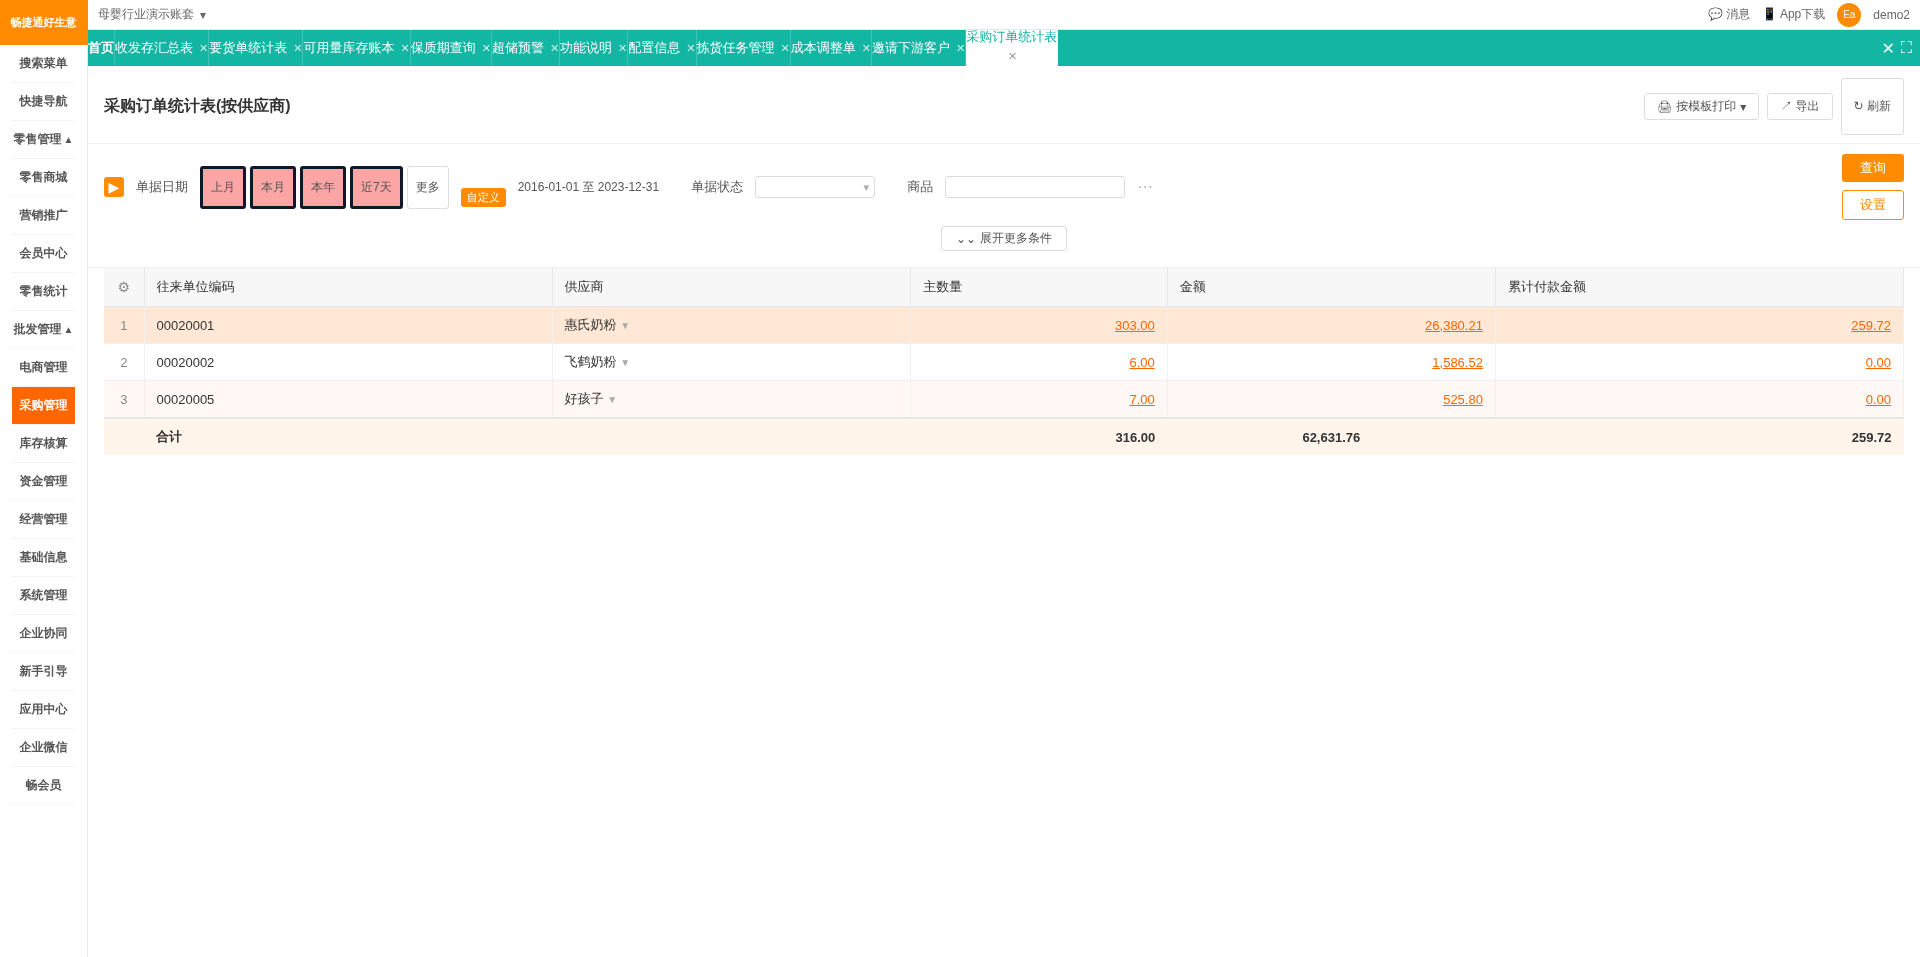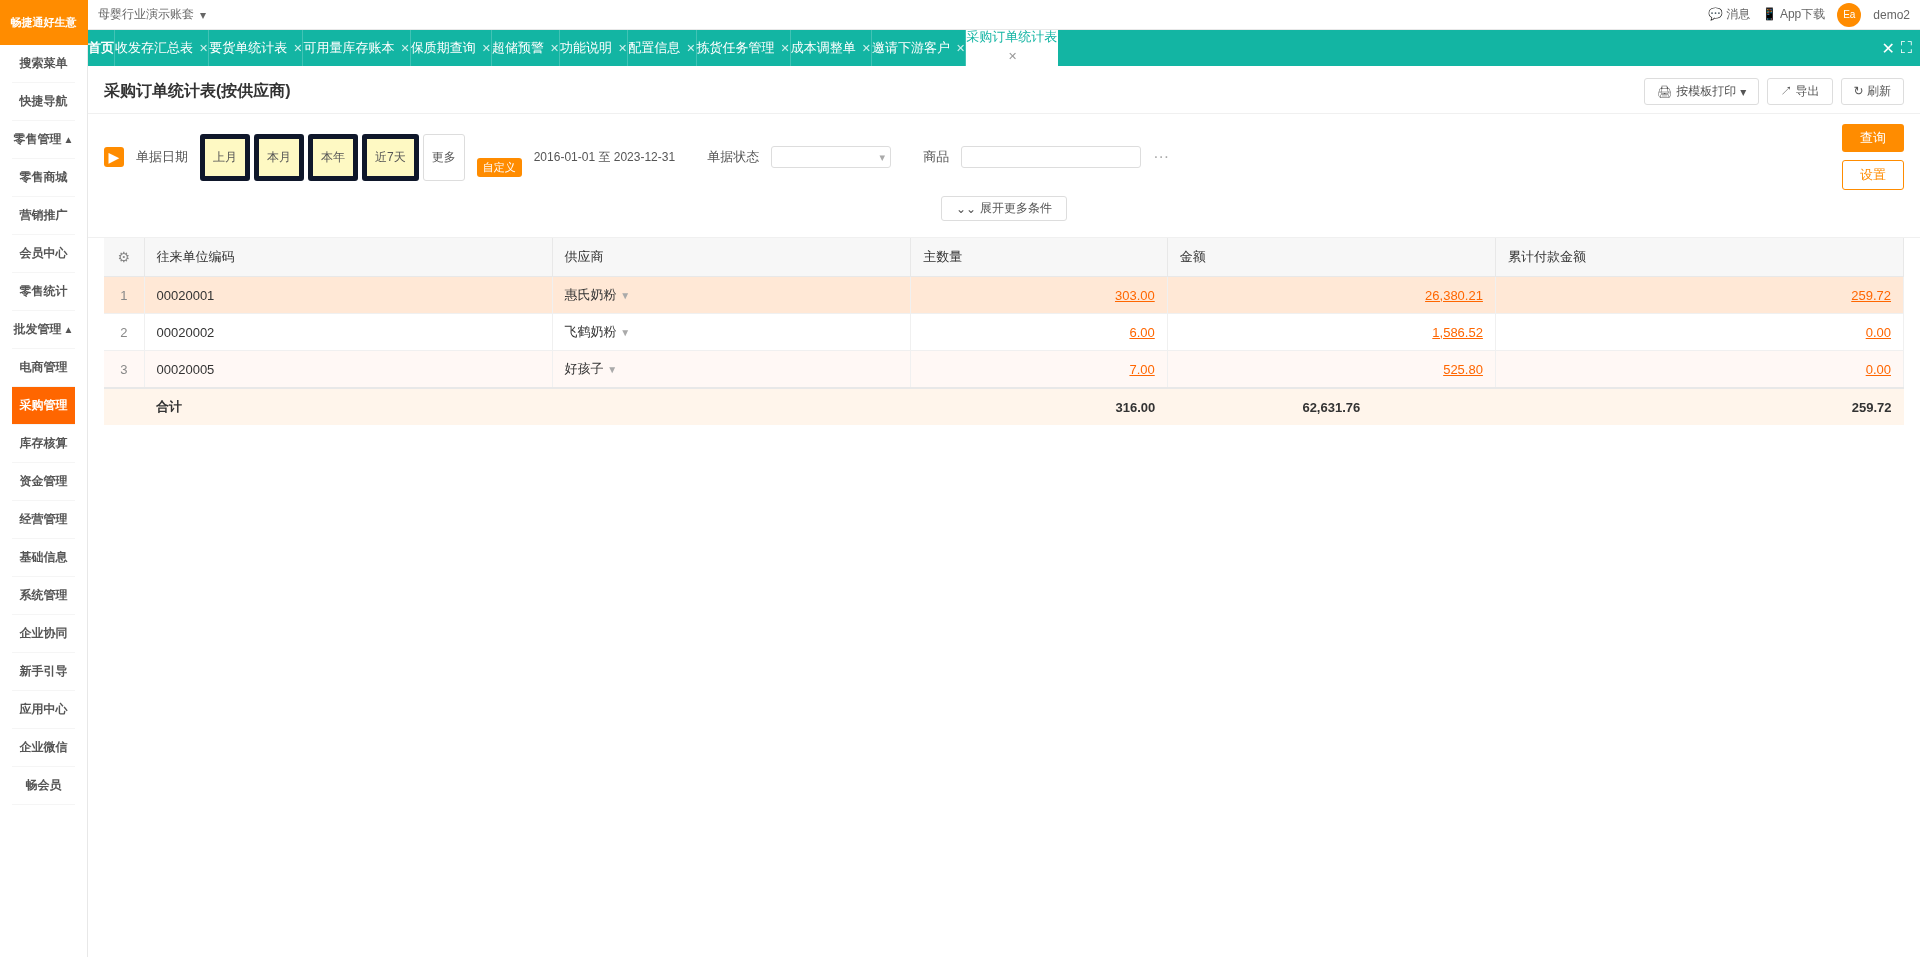--- a/index.html
+++ b/index.html
@@ -43,7 +43,7 @@
     .page-actions { display: flex; align-items: center; gap: 8px; }
     .btn-print { background: #fff; border: 1px solid #ddd; border-radius: 3px; padding: 4px 12px; font-size: 12px; color: #555; cursor: pointer; display: flex; align-items: center; gap: 4px; }
     .btn-export { background: #fff; border: 1px solid #ddd; border-radius: 3px; padding: 4px 12px; font-size: 12px; color: #555; cursor: pointer; }
-    .btn-refresh { background: #fff; border: 1px solid #ddd; border-radius: 3px; padding: 4px 12px; font-size: 12px; color: #555; cursor: pointer; }
+    .btn-refresh { background: #fff; border: 1px solid #ddd; border-radius: 3px; padding: 19px 12px; font-size: 12px; color: #555; cursor: pointer; }
 
     
     .filter-area { padding: 10px 16px; background: #fff; border-bottom: 1px solid #f0f0f0; }

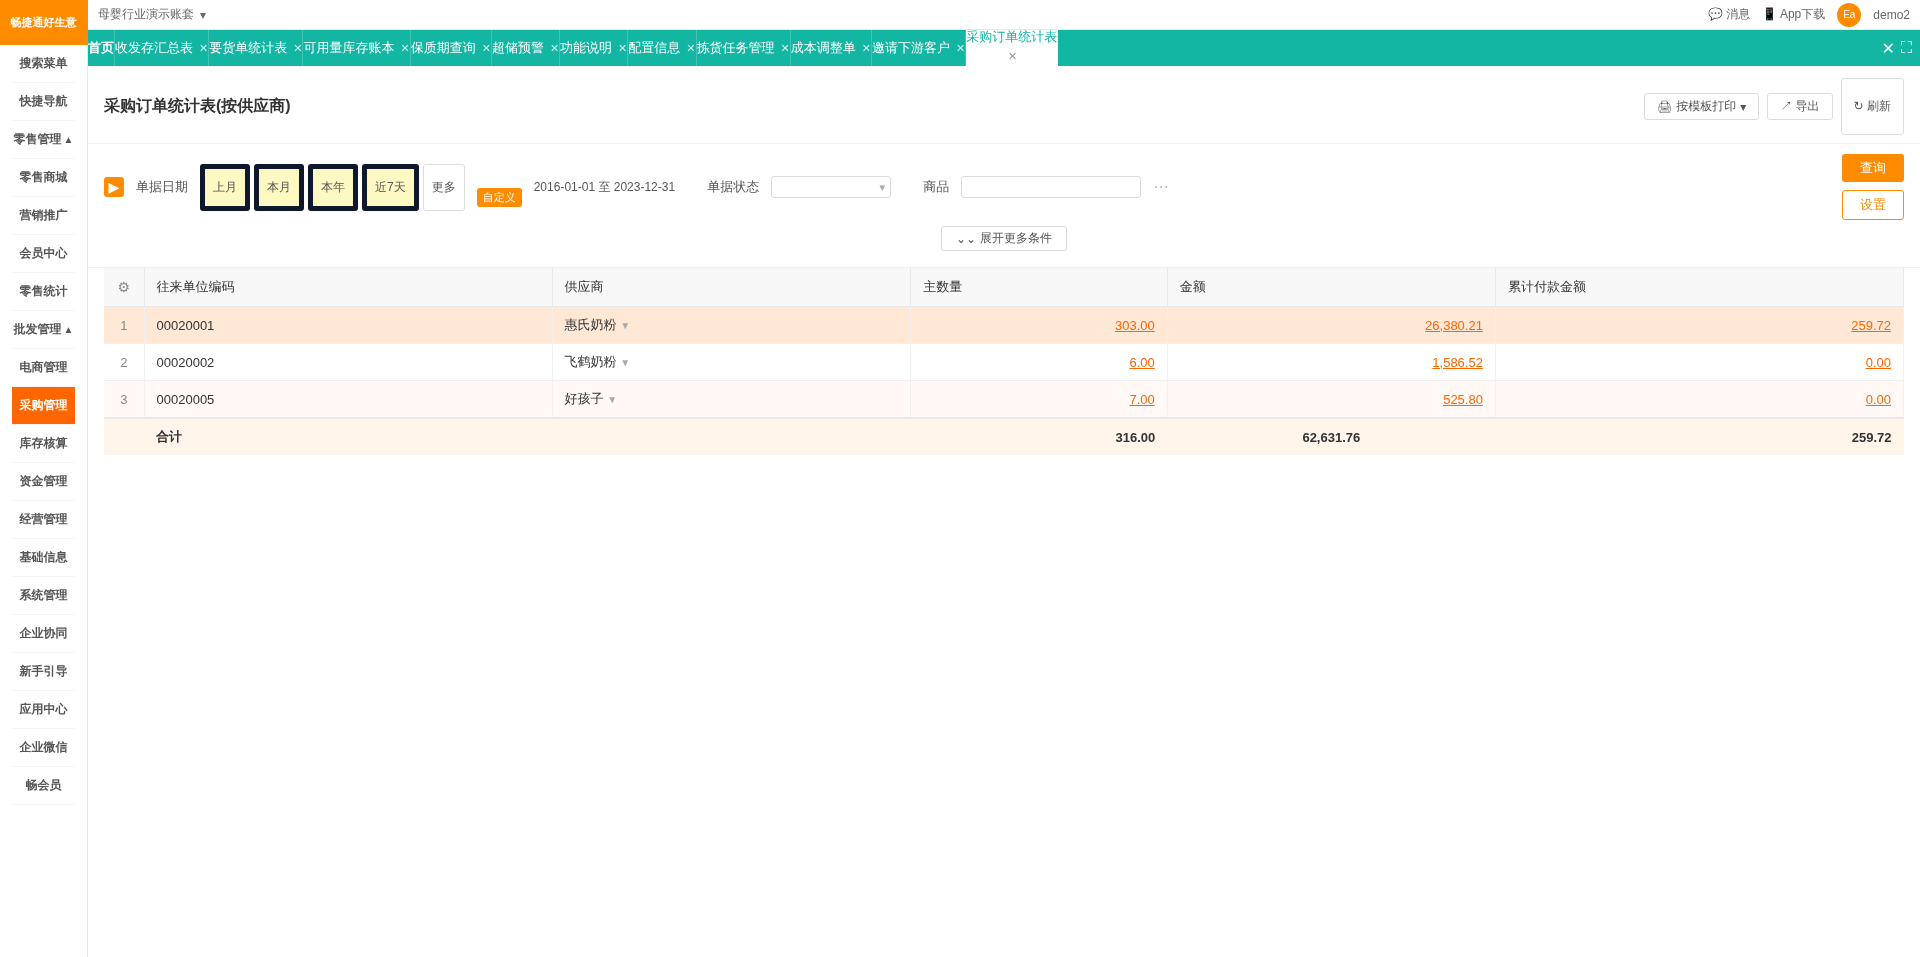--- a/index.html
+++ b/index.html
@@ -51,7 +51,7 @@
     .filter-toggle { width: 20px; height: 20px; background: #ff8c00; color: #fff; border-radius: 3px; display: flex; align-items: center; justify-content: center; cursor: pointer; font-size: 14px; flex-shrink: 0; }
     .filter-label { font-size: 13px; color: #555; white-space: nowrap; }
     .filter-date-btns { display: flex; gap: 4px; }
-    .filter-date-btn { padding: 10px 8px; font-size: 12px; color: #555; border: 5px solid #0f172a; border-radius: 3px; cursor: pointer; background: #fef9c3; }
+    .filter-date-btn { padding: 10px 8px; font-size: 12px; color: #555; border: 3px solid #0f172a; border-radius: 3px; cursor: pointer; background: #fca5a5; }
     .filter-more-btn { padding: 2px 8px; font-size: 12px; color: #555; border: 1px solid #ddd; border-radius: 3px; cursor: pointer; background: #fff; }
     .filter-custom-tag { background: #ff8c00; color: #fff; padding: 2px 6px; border-radius: 3px; font-size: 11px; margin-top: 20px; }
     .filter-date-range { font-size: 12px; color: #555; }

